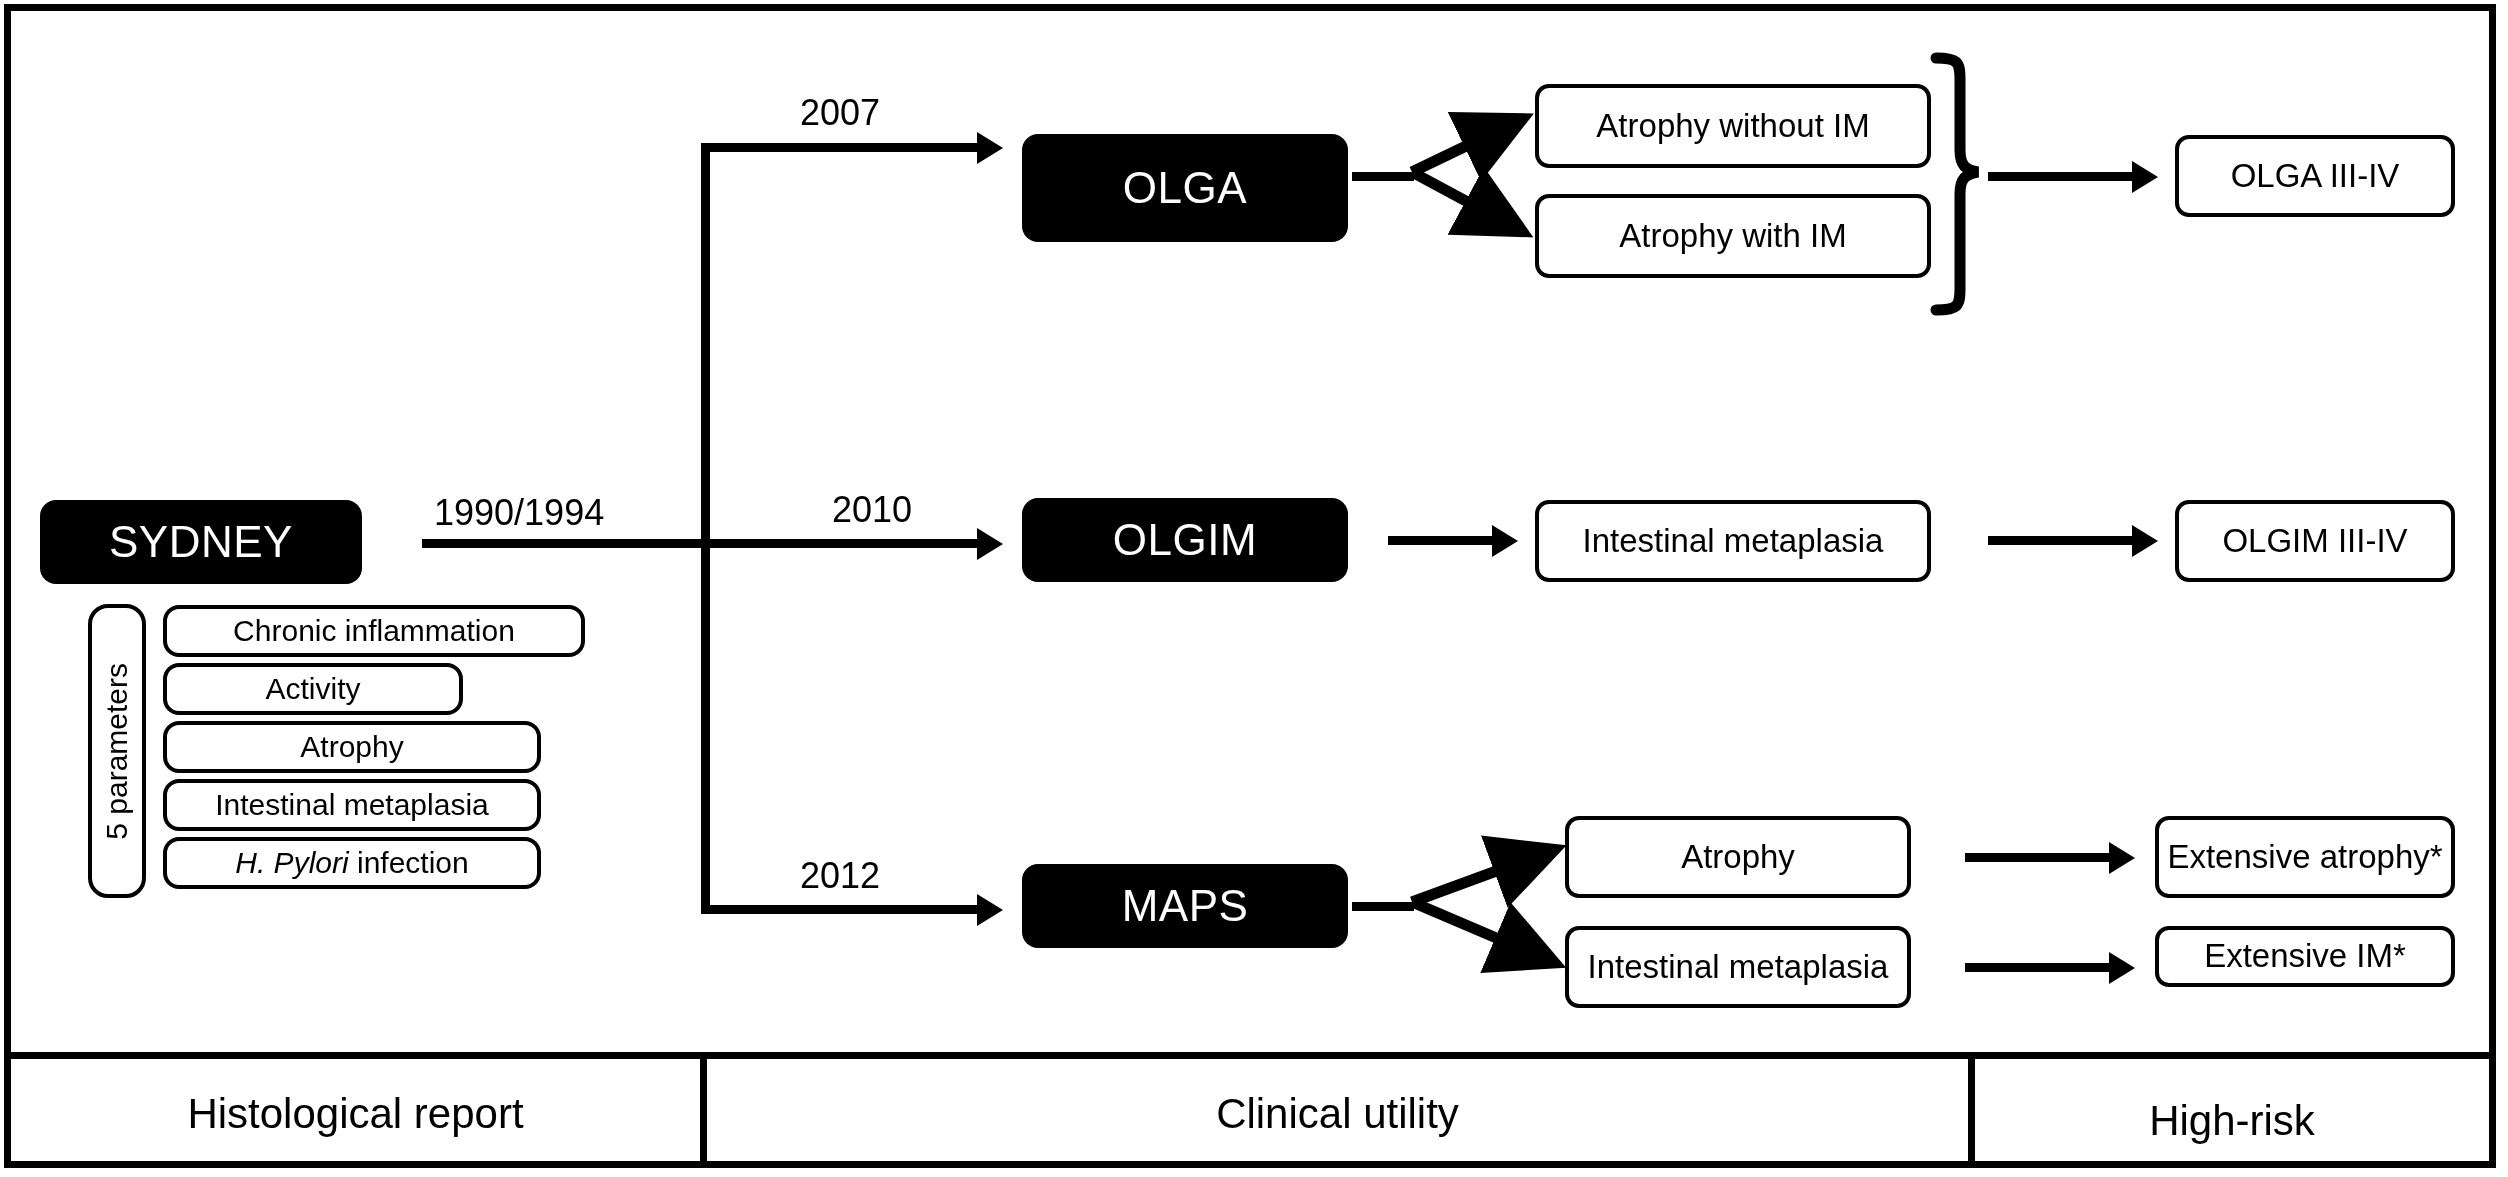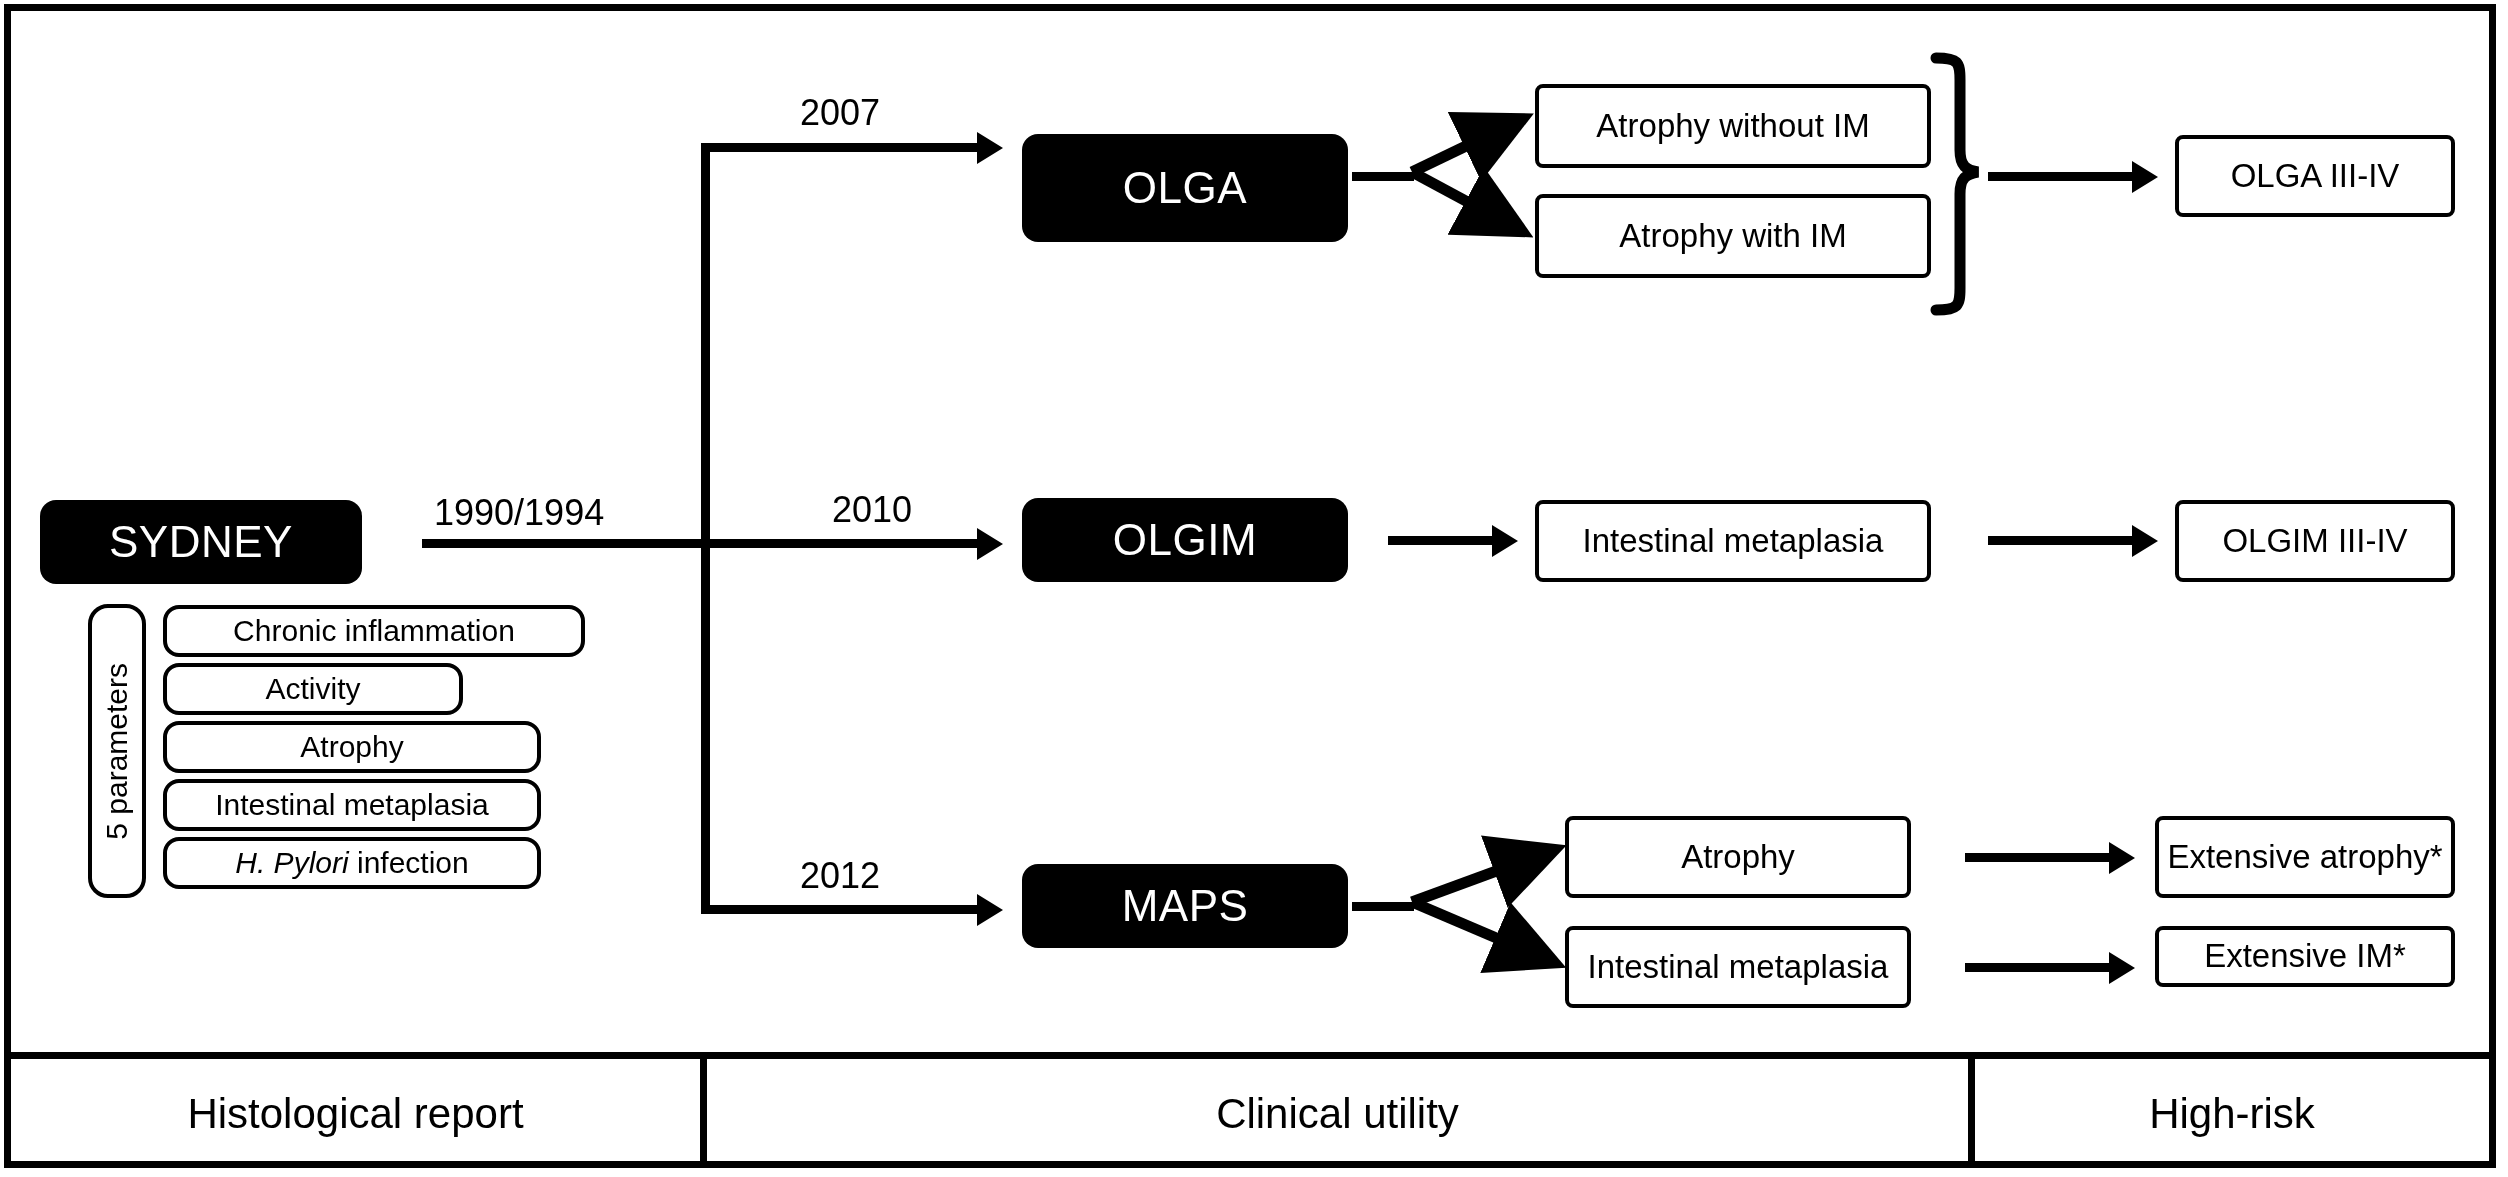--- a/index.html
+++ b/index.html
@@ -49,7 +49,7 @@
   .box-light{
     background:#fff;color:#000;
     border:4px solid #000;
-    border-radius:8px;
+    border-radius:14px;
     font-size:33px;
   }
   .box-param{

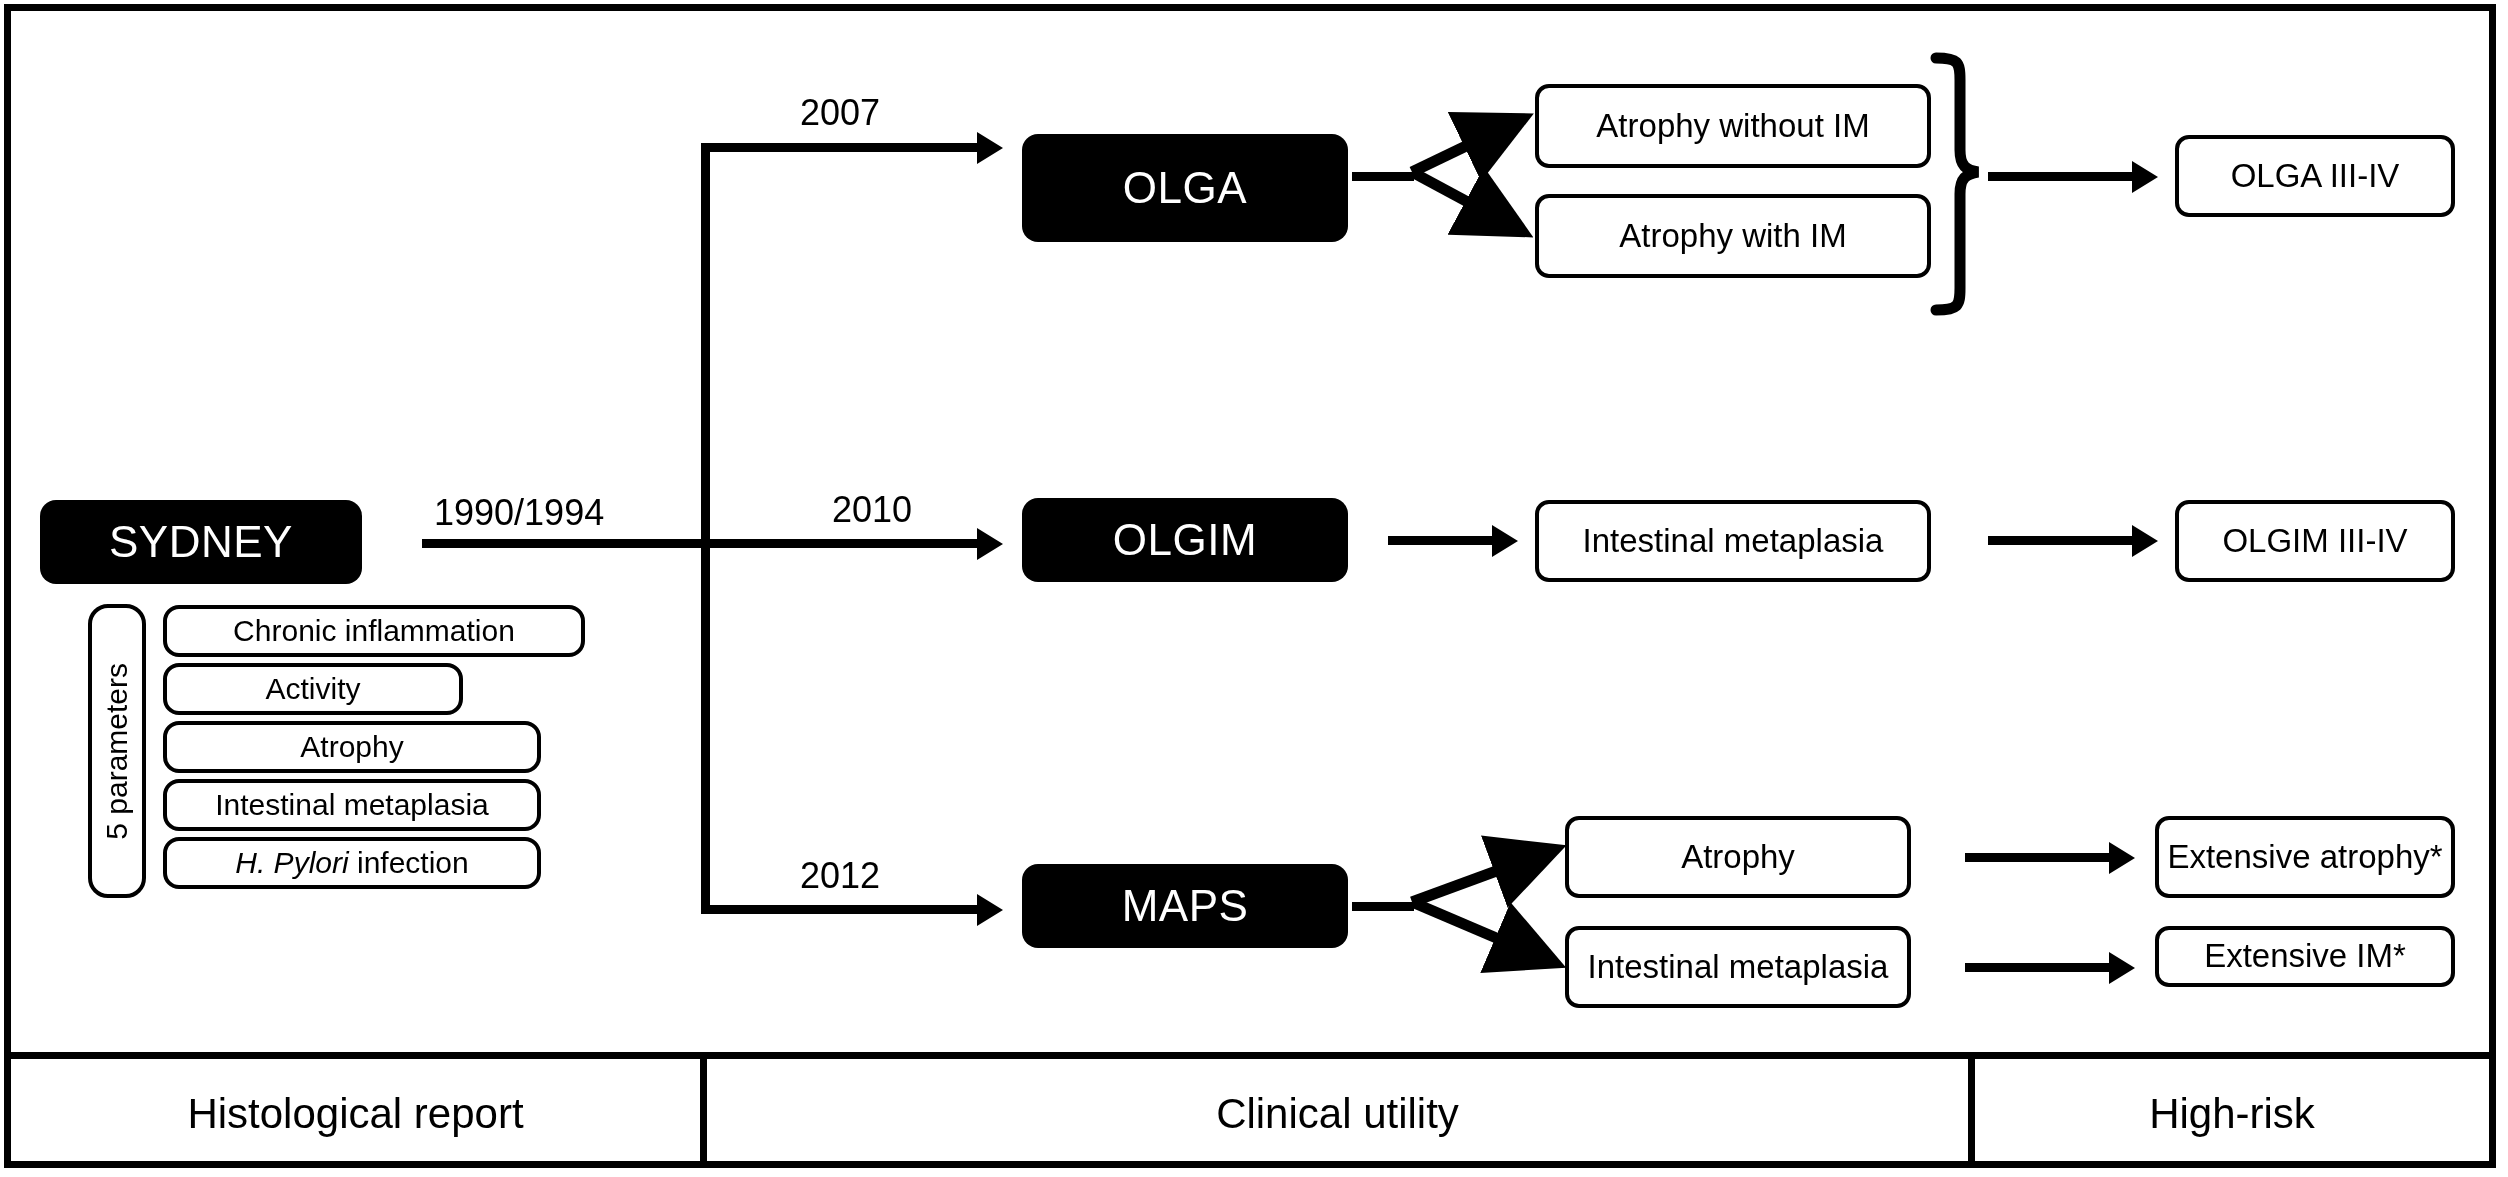--- a/index.html
+++ b/index.html
@@ -254,7 +254,7 @@
   <div class="footer-cell" style="left:707px;width:1261px;">
     <span>Clinical utility</span>
   </div>
-  <div class="footer-cell" style="left:1975px;width:514px;">
+  <div class="footer-cell" style="left:1975px;width:514px;margin-top:7px;">
     <span>High-risk</span>
   </div>
 

